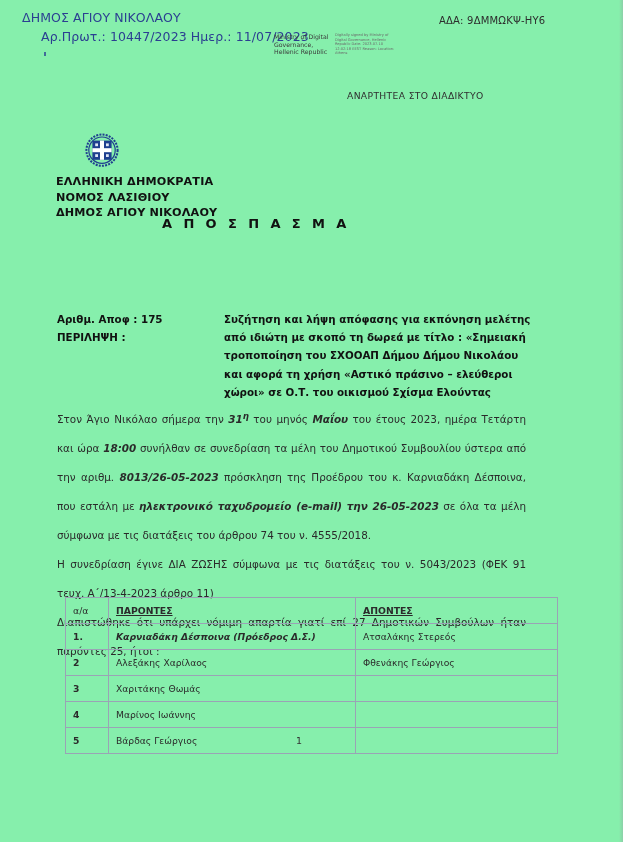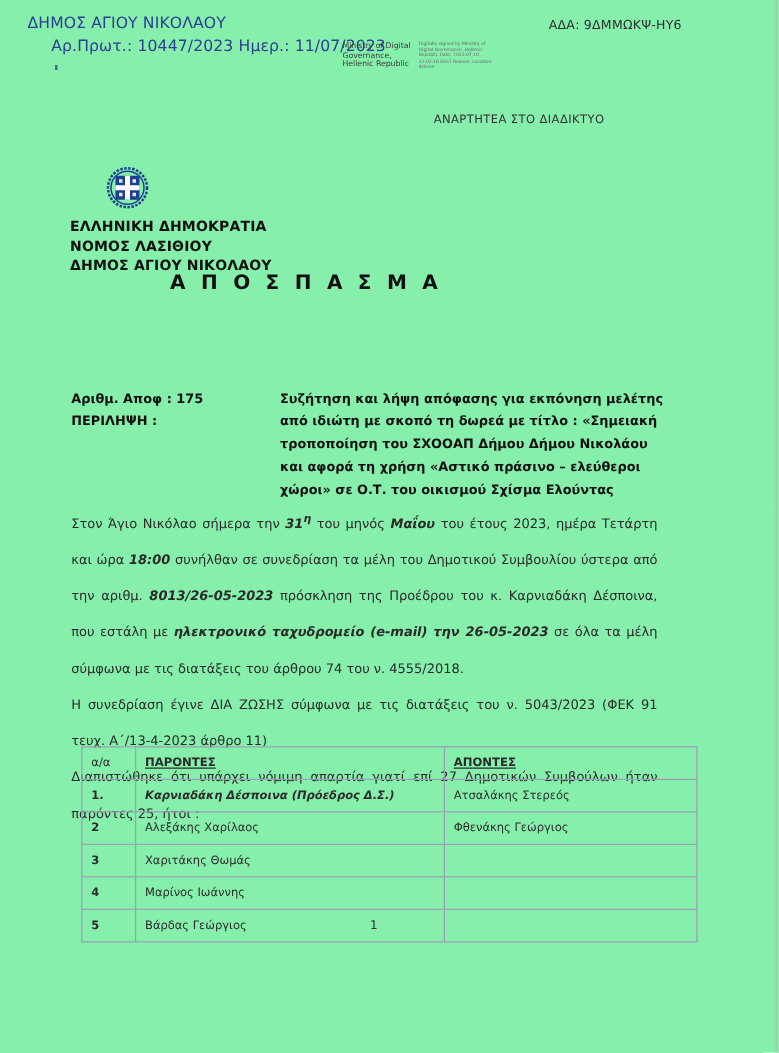--- a/index.html
+++ b/index.html
@@ -67,8 +67,8 @@
 
   
   .apospasma{
-    position:absolute;left:136px;top:216px;
-    font-size:16px;font-weight:bold;letter-spacing:3.4px;color:#111;
+    position:absolute;left:162px;top:216px;
+    font-size:13px;font-weight:bold;letter-spacing:3.4px;color:#111;
   }
 
   

